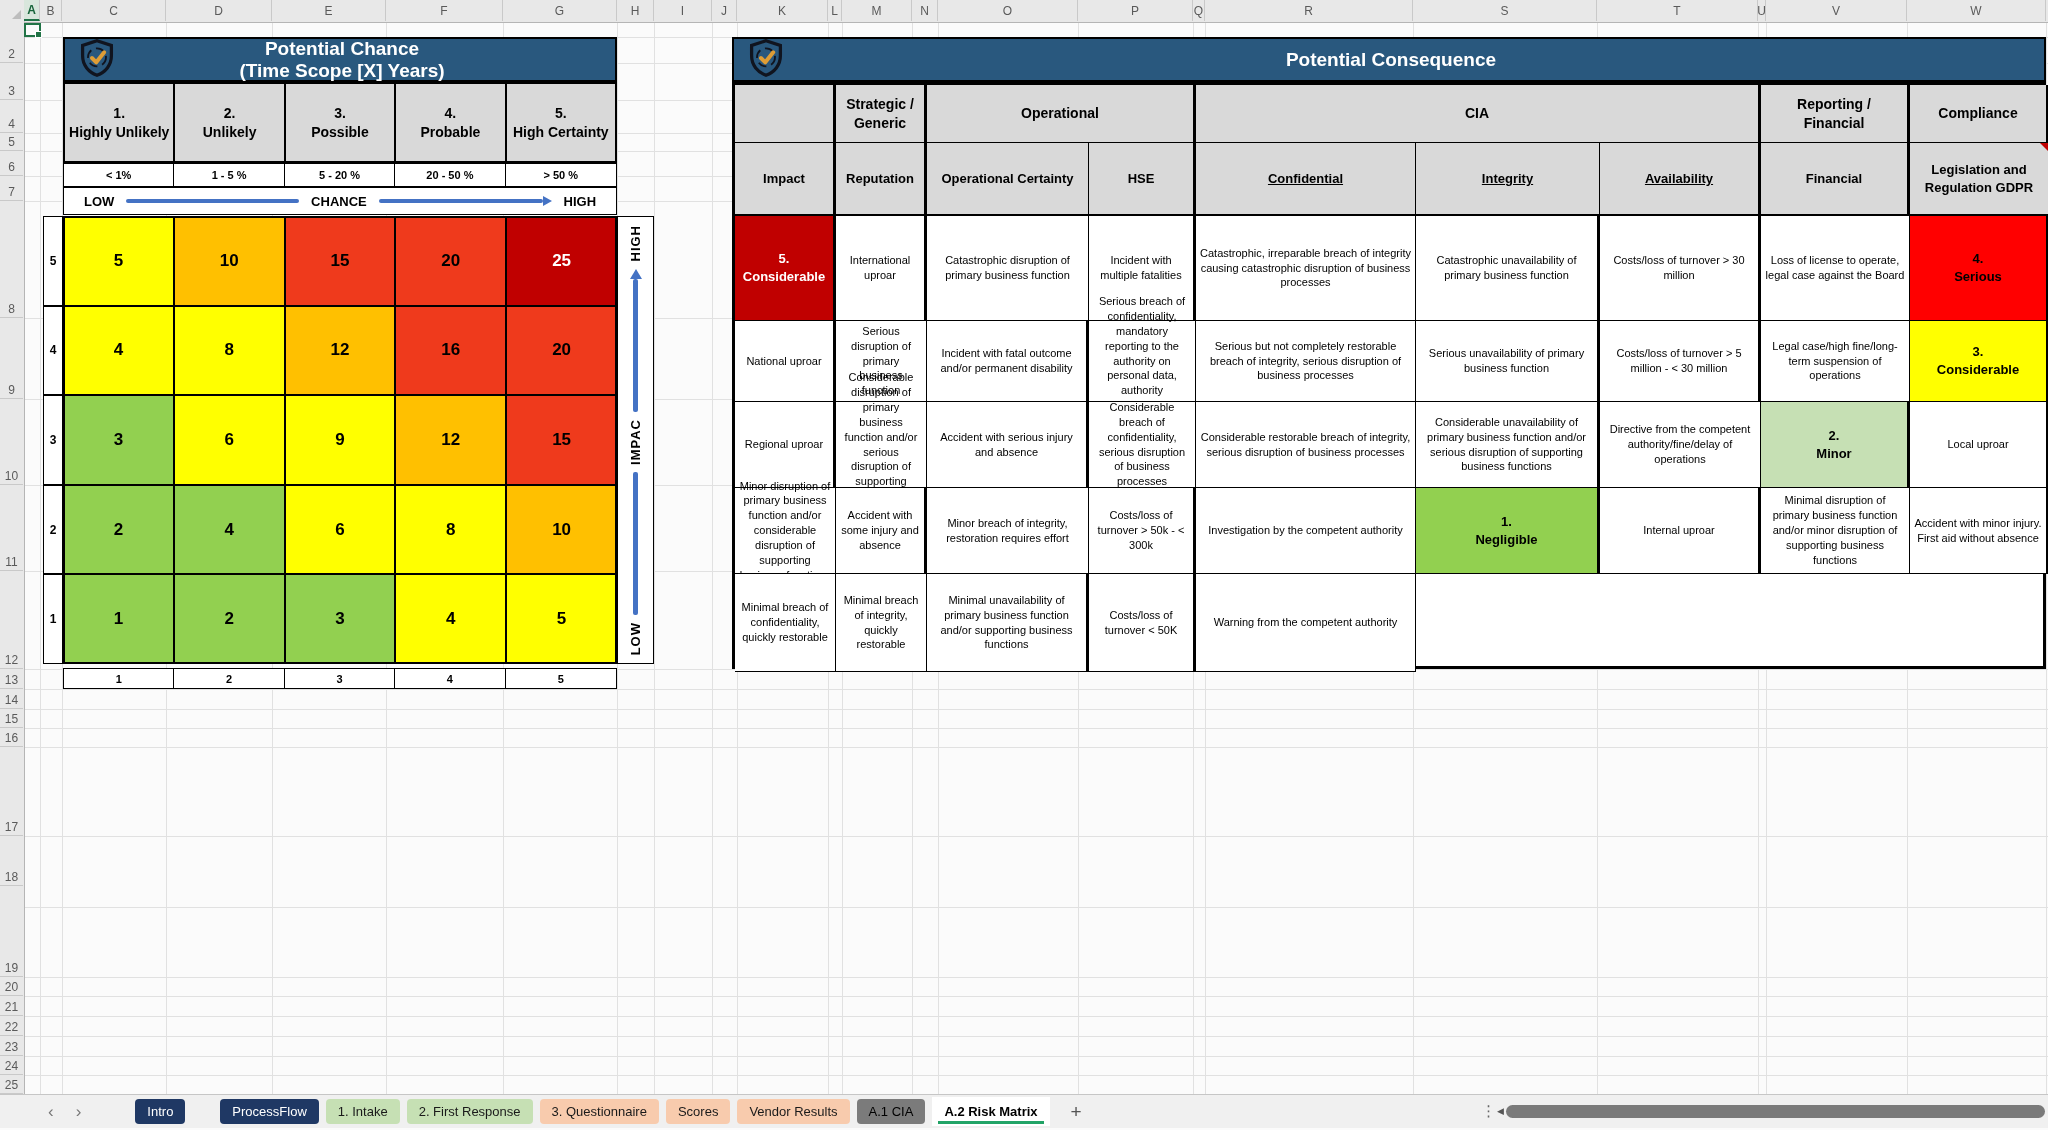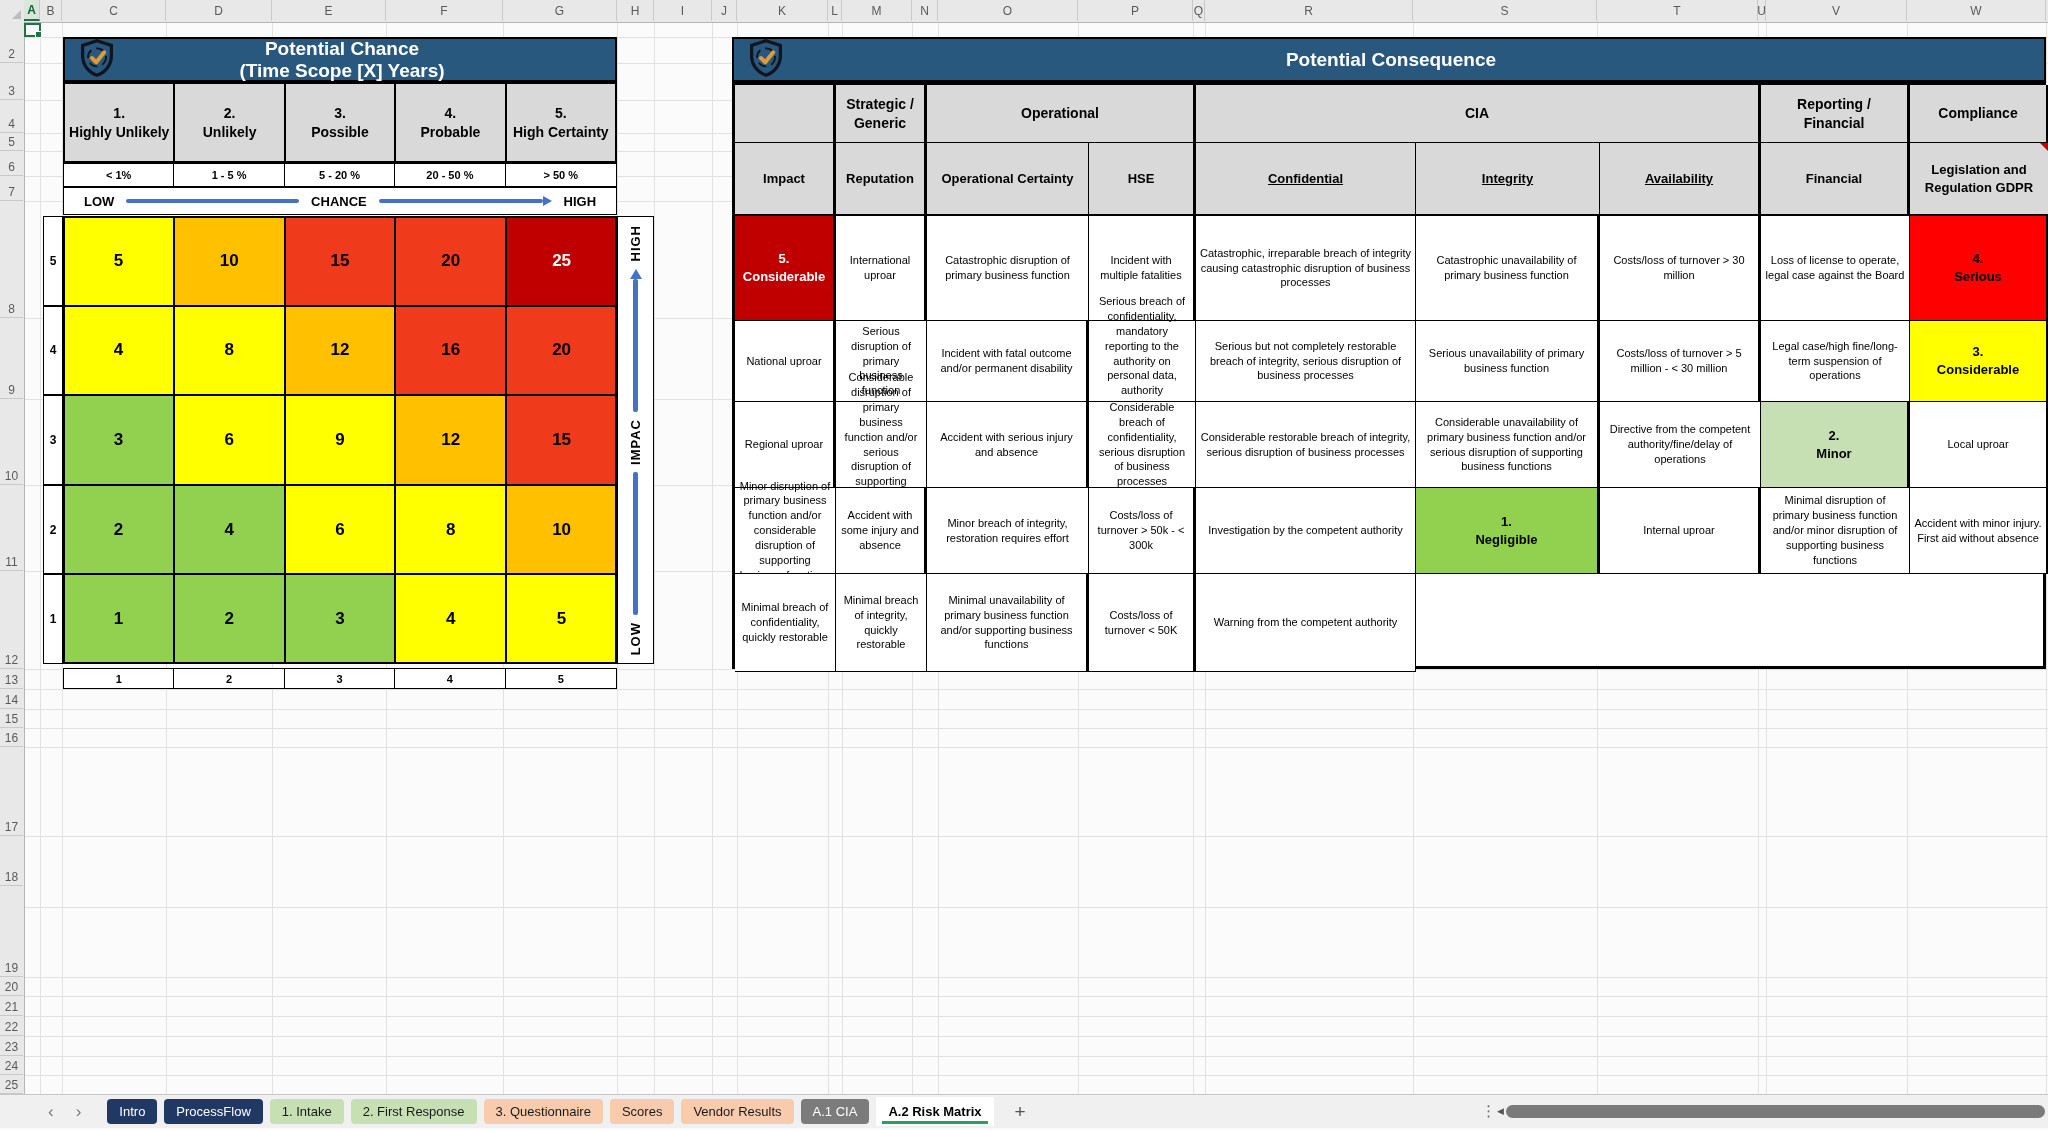--- a/index.html
+++ b/index.html
@@ -64,7 +64,7 @@
   .tab-nav{margin-left:48px;display:flex;gap:22px;color:#777;font-size:17px;margin-right:26px;}
   .tab-nav span{cursor:default;}
   .tab{height:25px;display:flex;align-items:center;padding:0 12px;border-radius:4px;font-size:13px;margin-right:7px;box-sizing:border-box;white-space:nowrap;}
-  .tab.navy{background:#1F3864;color:#fff;}
+  .tab.navy{background:#1F3864;color:#fff;margin-left:28px;}
   .tab.green{background:#C6E0B4;color:#1a1a1a;}
   .tab.peach{background:#F8CBAD;color:#1a1a1a;}
   .tab.gray{background:#7B7B7B;color:#ffffff;}

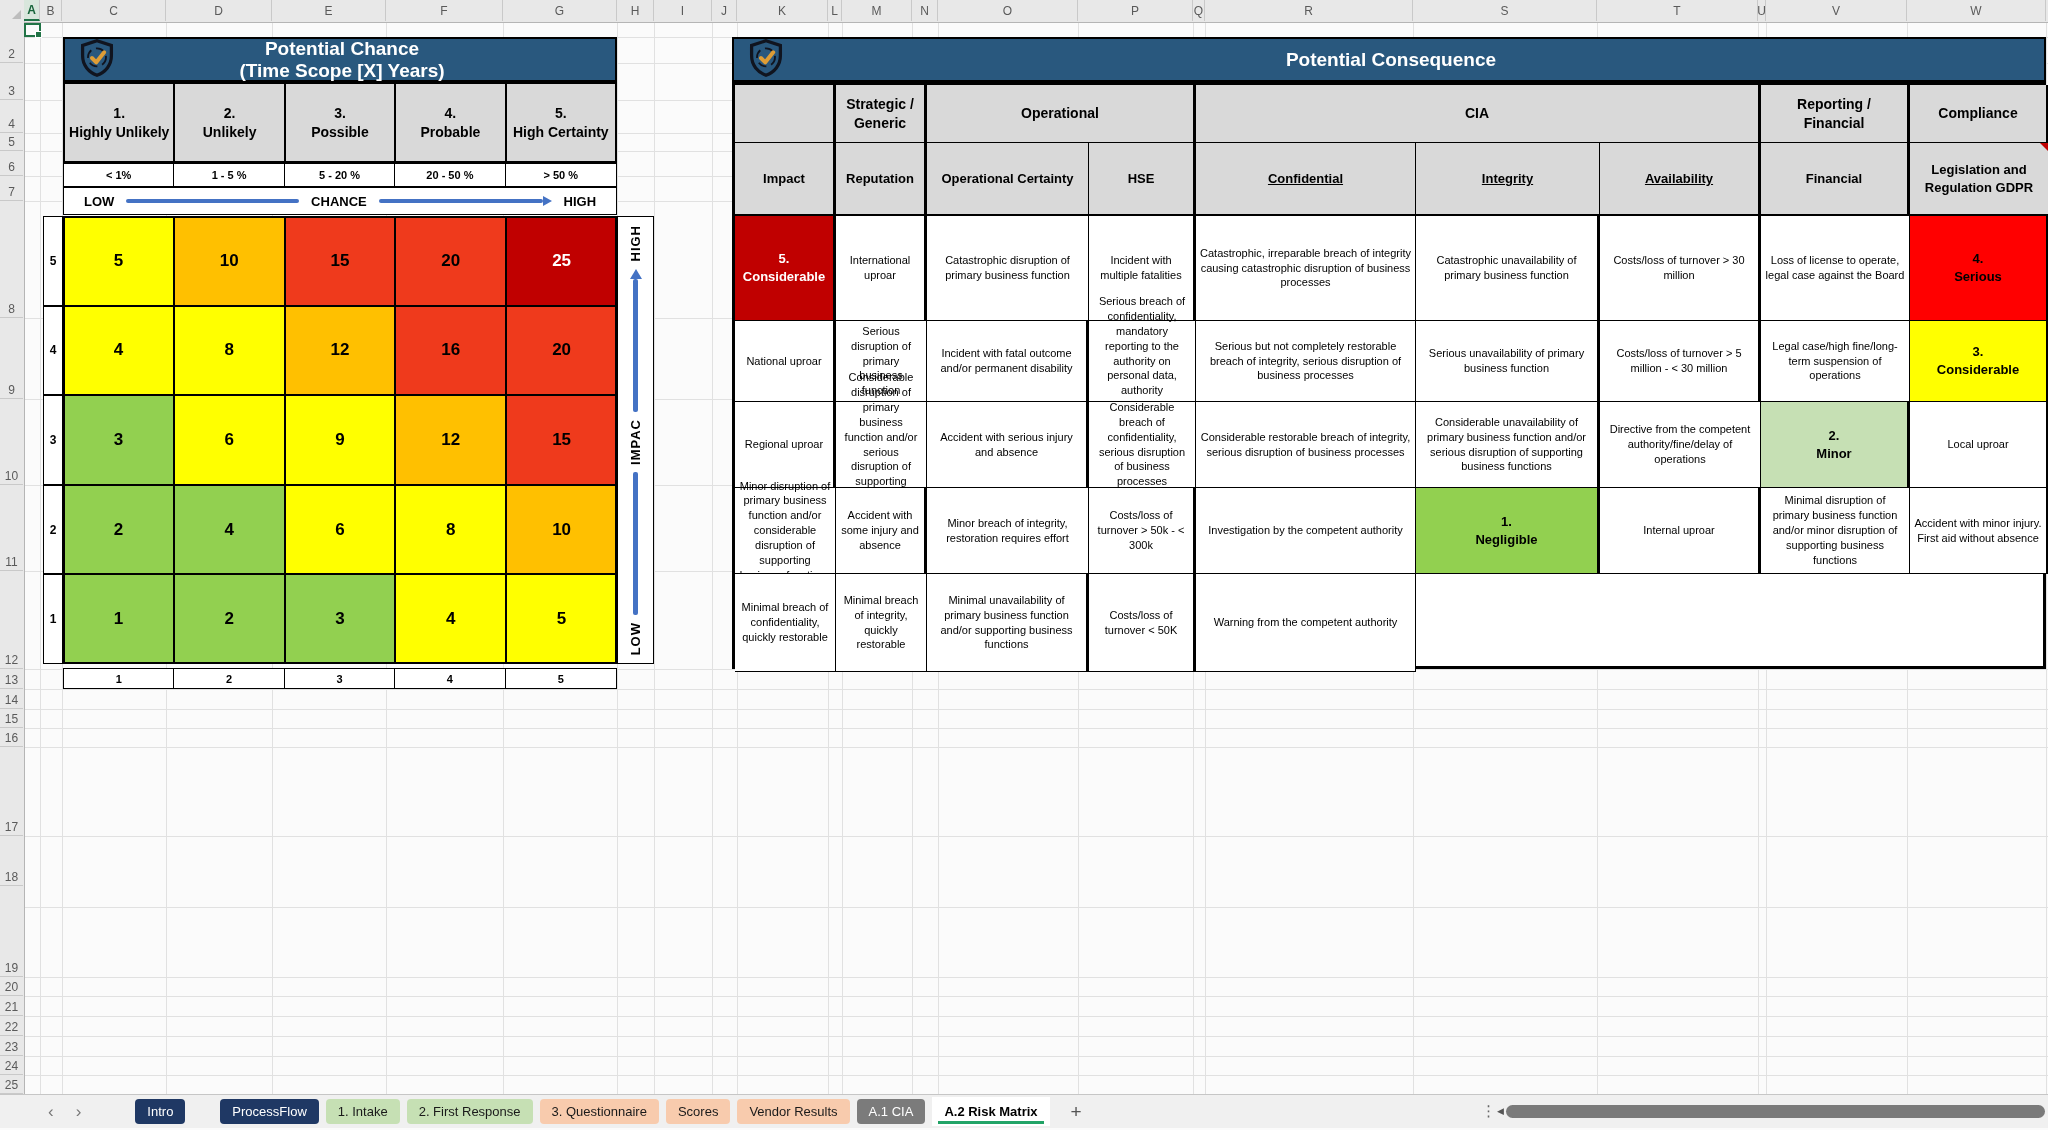--- a/index.html
+++ b/index.html
@@ -67,7 +67,7 @@
   .tab.navy{background:#1F3864;color:#fff;margin-left:28px;}
   .tab.green{background:#C6E0B4;color:#1a1a1a;}
   .tab.peach{background:#F8CBAD;color:#1a1a1a;}
-  .tab.gray{background:#7B7B7B;color:#ffffff;}
+  .tab.gray{background:#7B7B7B;color:#000000;}
   .tab.active{background:#FFFFFF;color:#000;font-weight:bold;position:relative;border-radius:0;height:29px;}
   .tab.active::after{content:'';position:absolute;left:6px;right:6px;bottom:2px;height:3px;background:#21A366;}
   .tab-add{margin-left:14px;font-size:19px;color:#555;}

